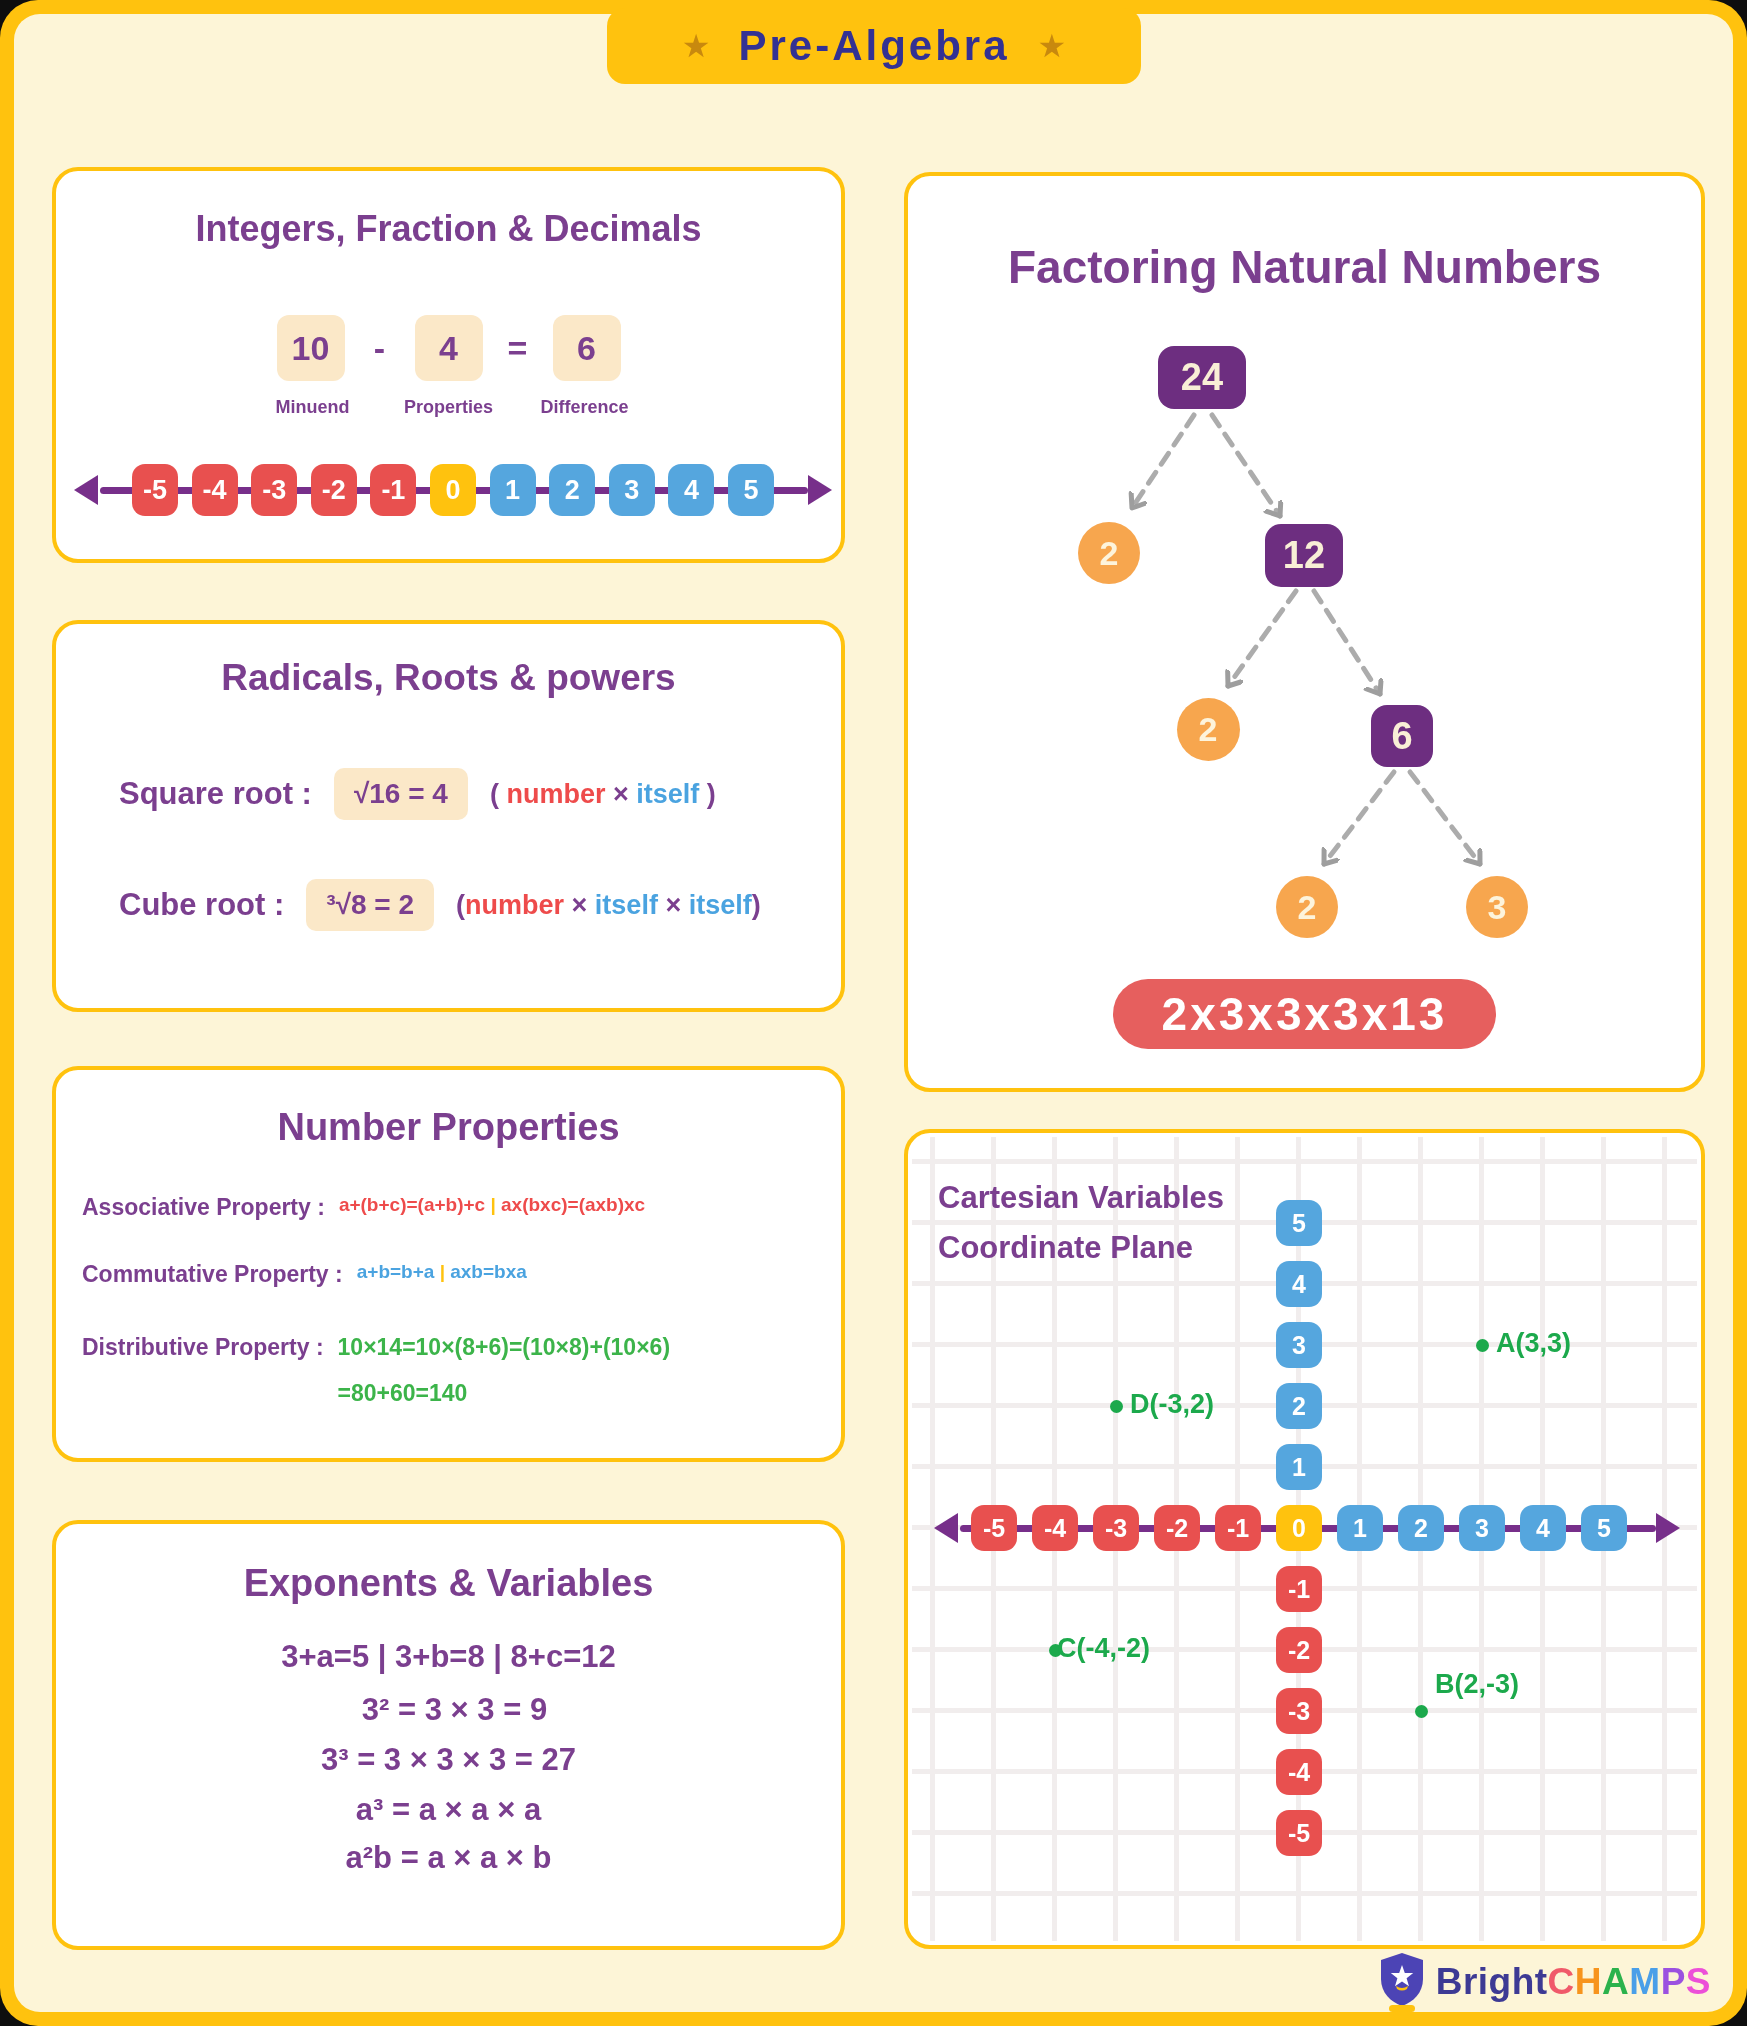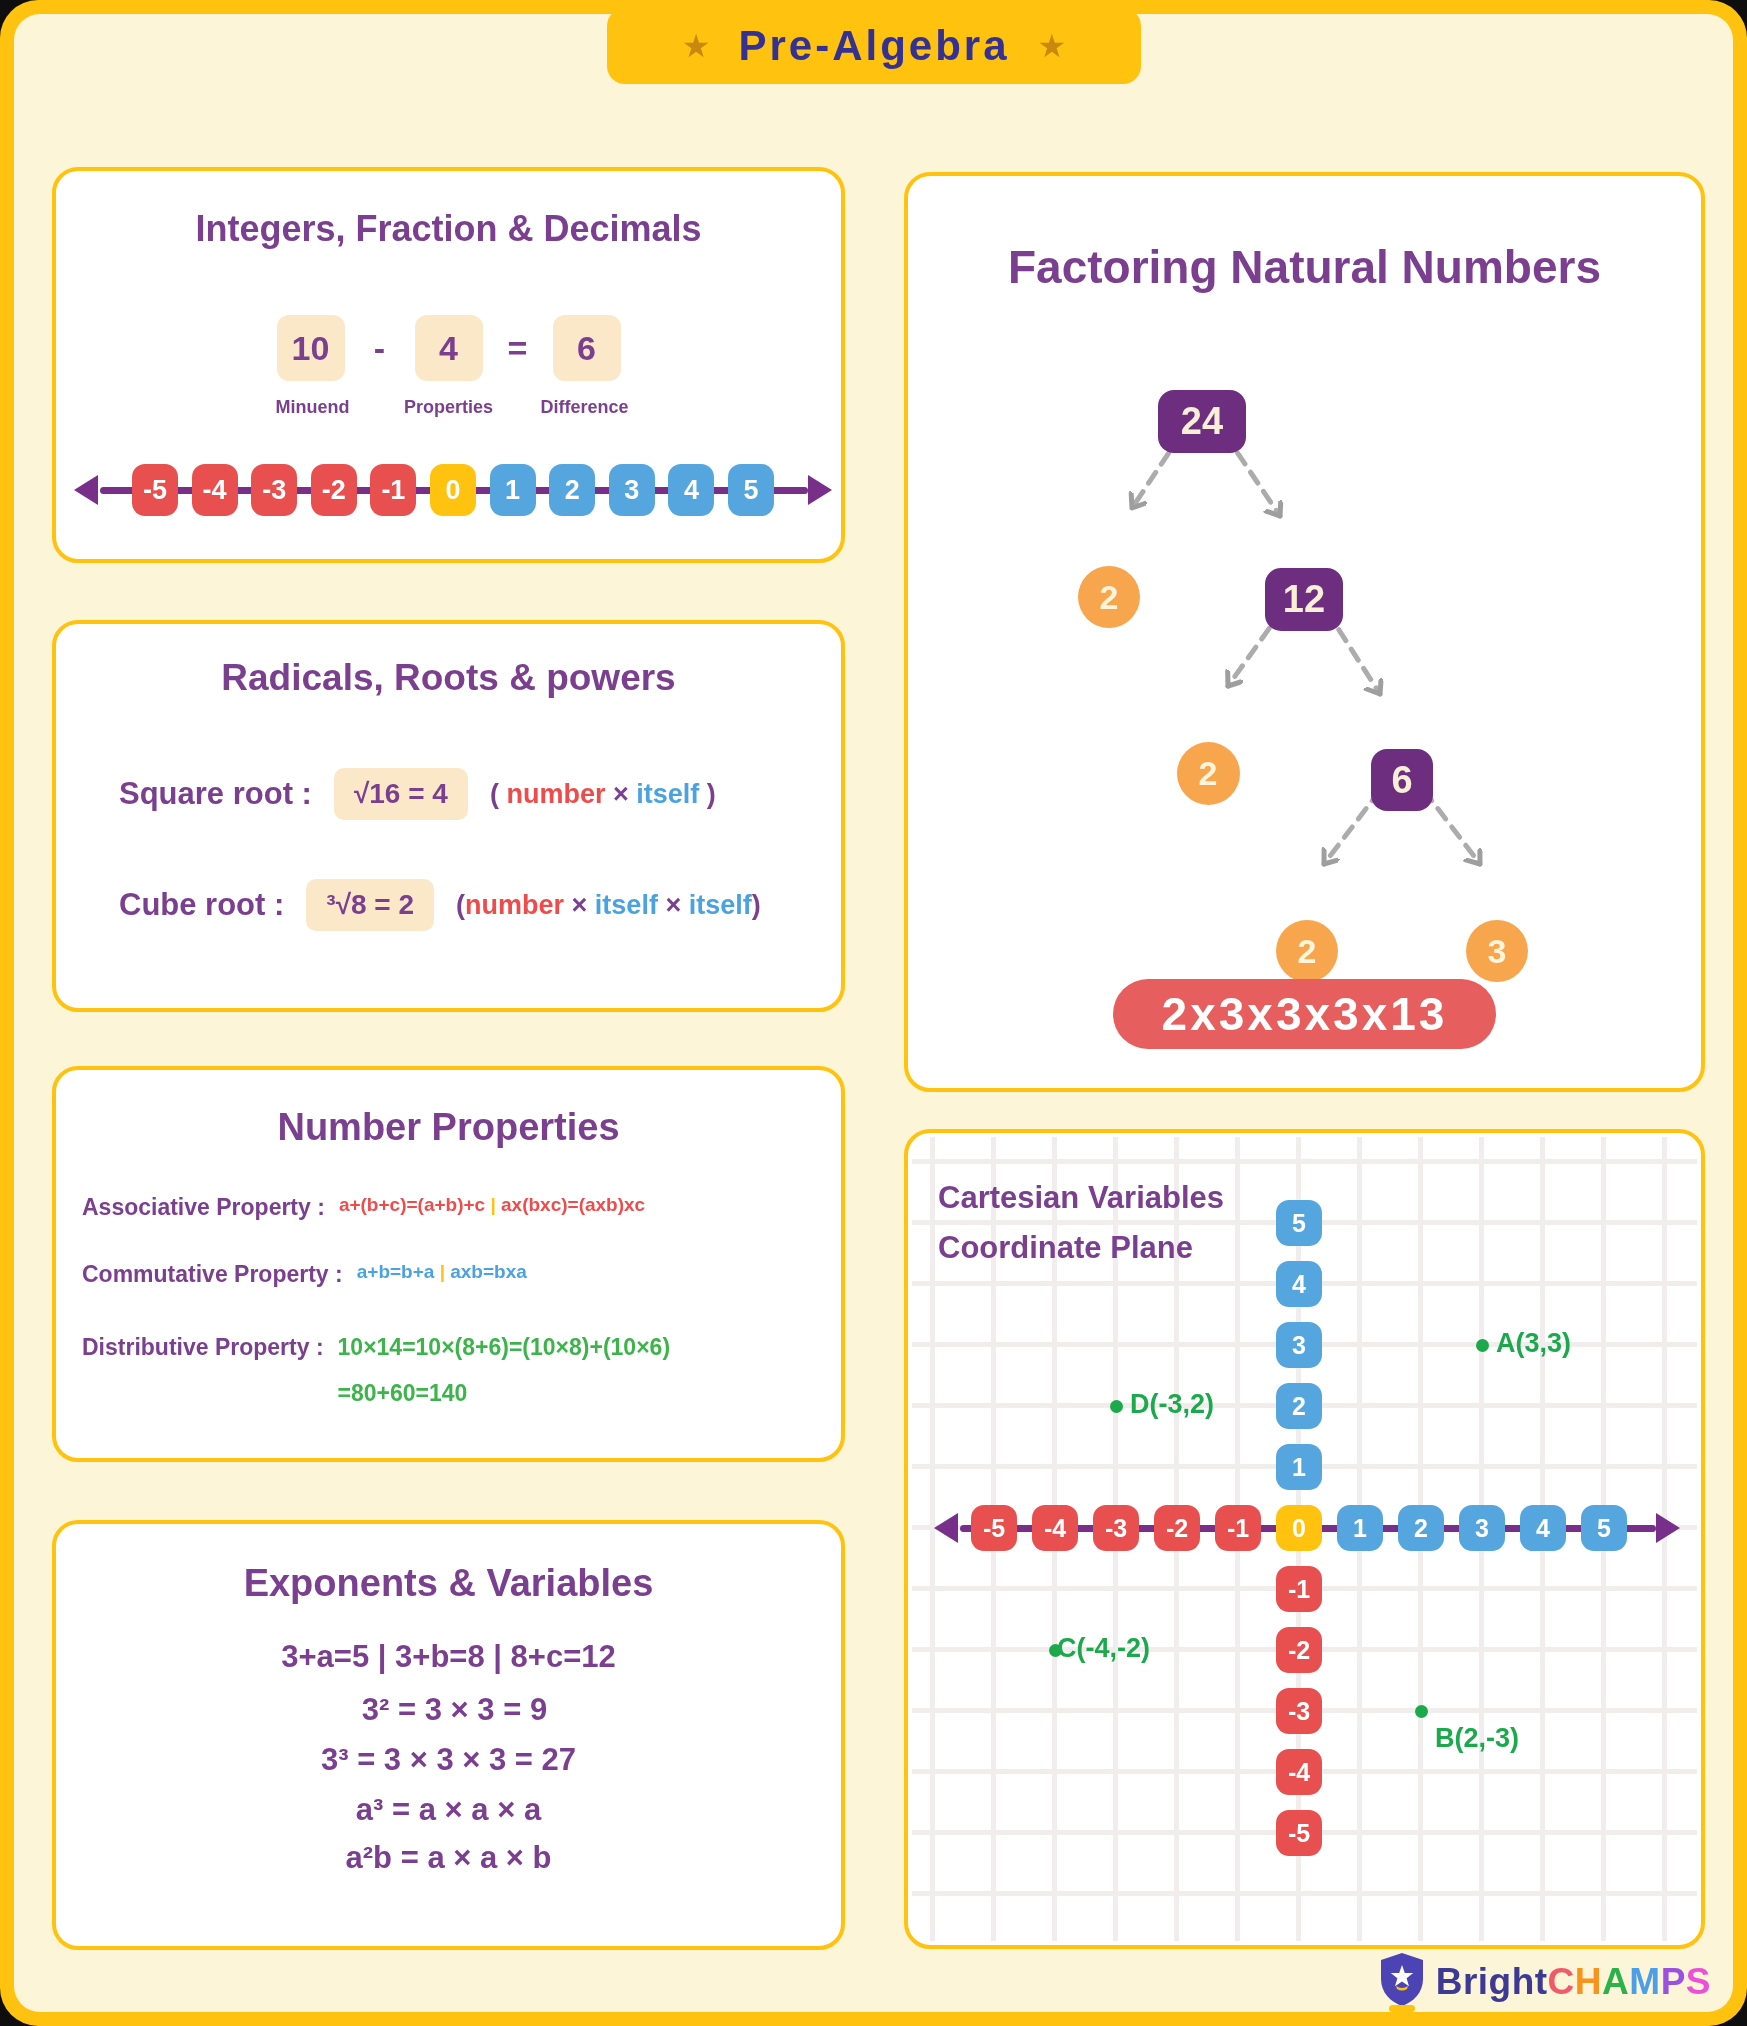--- a/index.html
+++ b/index.html
@@ -59,7 +59,7 @@
   .exp-line{position:absolute;left:0;right:0;text-align:center;font-size:31px;font-weight:800;color:#7B3F8F;}
 
   
-  .tn{position:absolute;display:flex;align-items:center;justify-content:center;font-weight:800;color:#F9EFD6;margin-top:44px;}
+  .tn{position:absolute;display:flex;align-items:center;justify-content:center;font-weight:800;color:#F9EFD6;}
   .tn.purple{background:#6D2E80;border-radius:16px;font-size:38px;}
   .tn.orange{background:#F7A64E;border-radius:50%;font-size:34px;color:#FDF4DC;}
   .pill{position:absolute;left:205px;top:803px;width:383px;height:70px;border-radius:35px;background:#E65F5E;

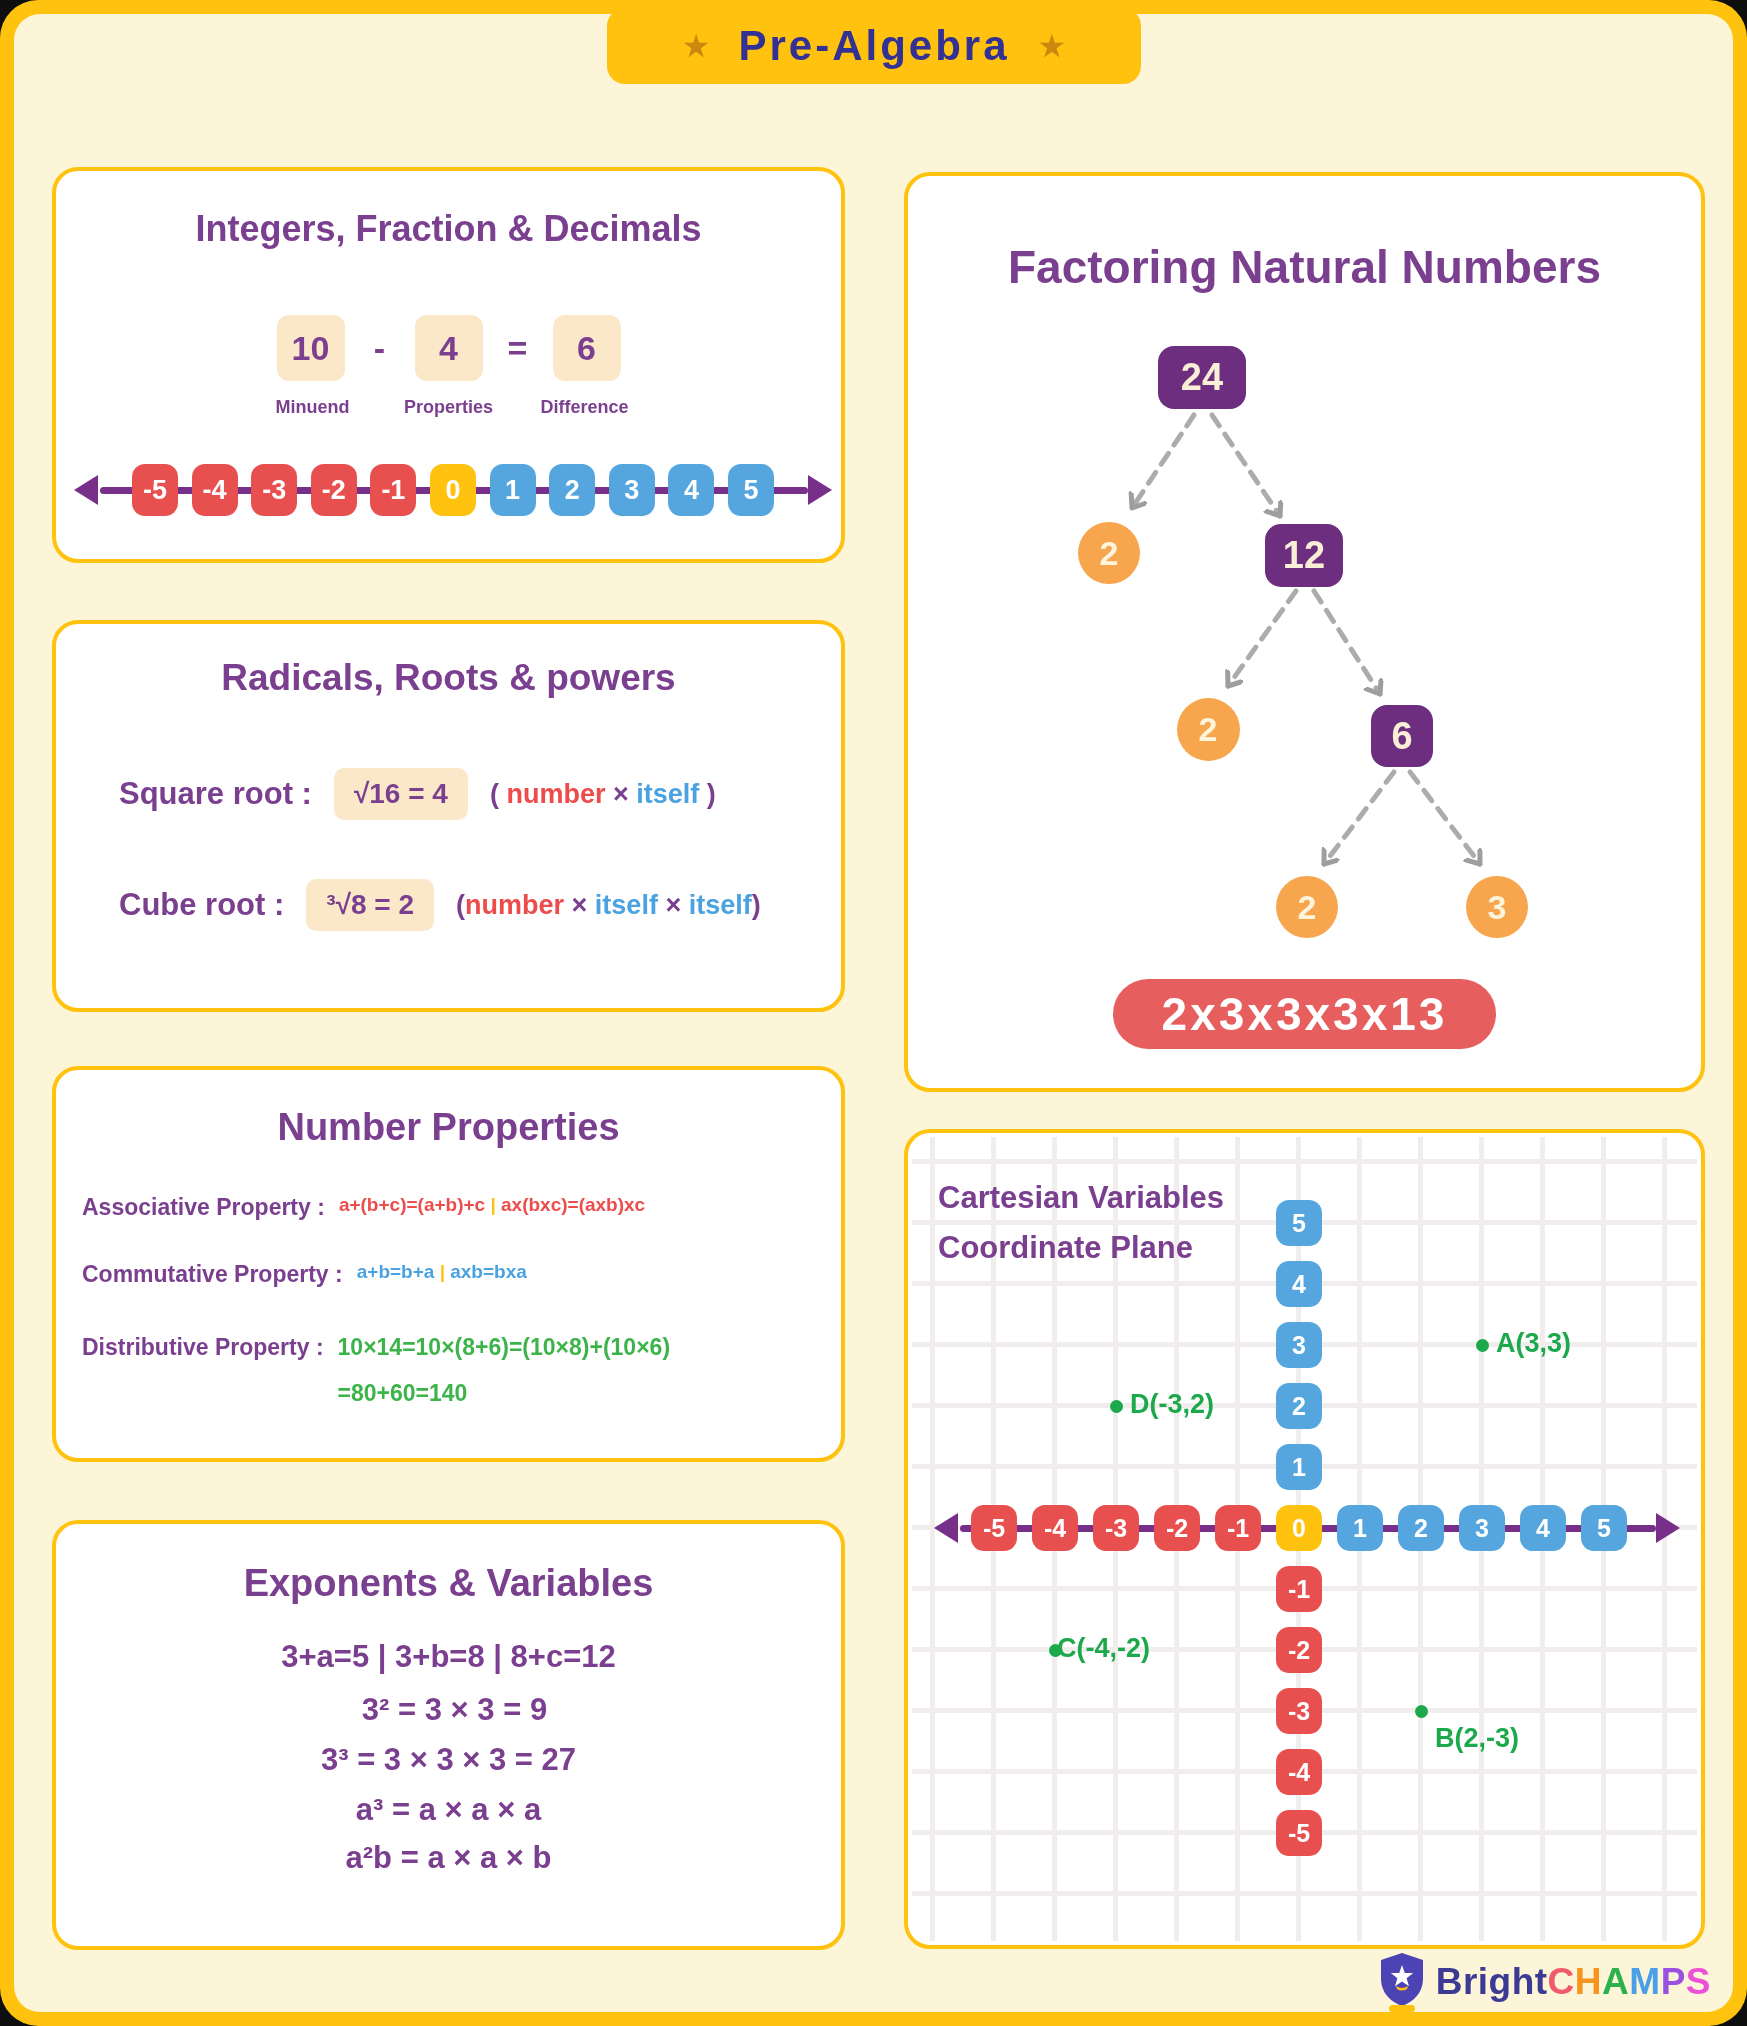--- a/index.html
+++ b/index.html
@@ -235,7 +235,7 @@
       <div class="pt-dot" style="left: 140.5px; top: 510.5px;"></div>
       <div class="pt-label" style="left: 149px; top: 500px;">C(-4,-2)</div>
       <div class="pt-dot" style="left: 506.5px; top: 571.5px;"></div>
-      <div class="pt-label" style="left: 527px; top: 590px;">B(2,-3)</div>
+      <div class="pt-label" style="left: 527px; top: 536px;">B(2,-3)</div>
     </div>
 </div>
 

